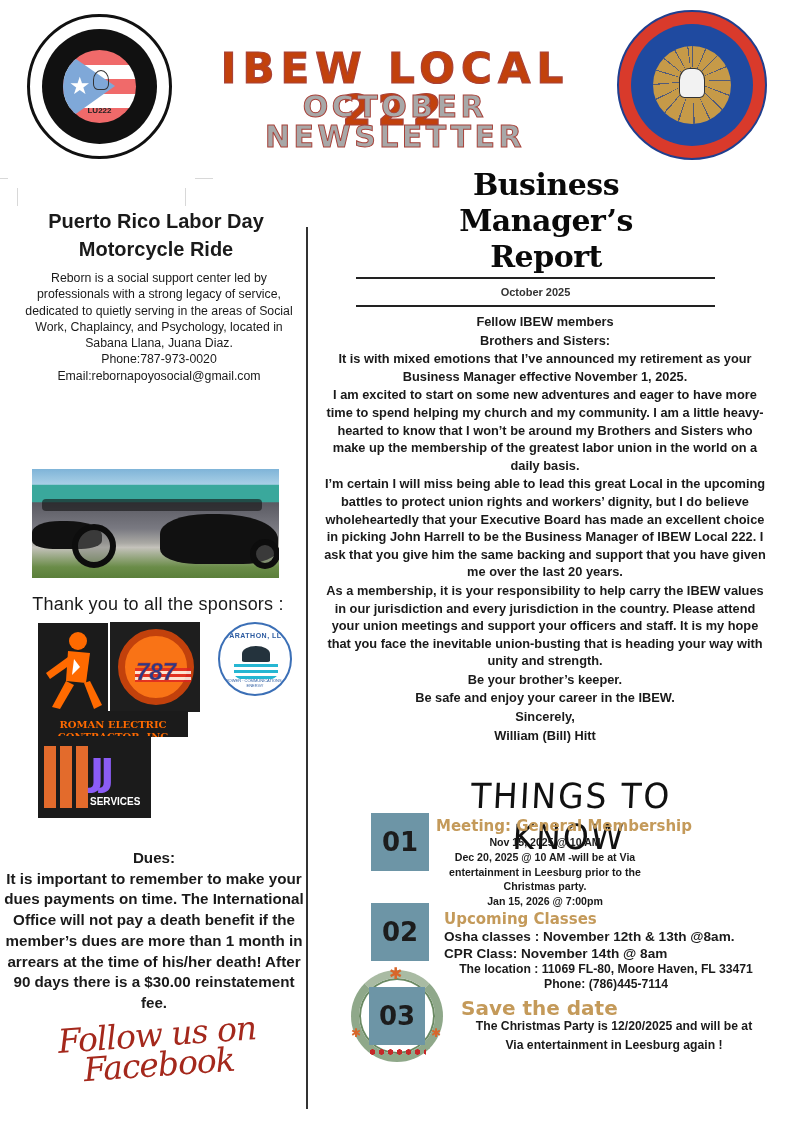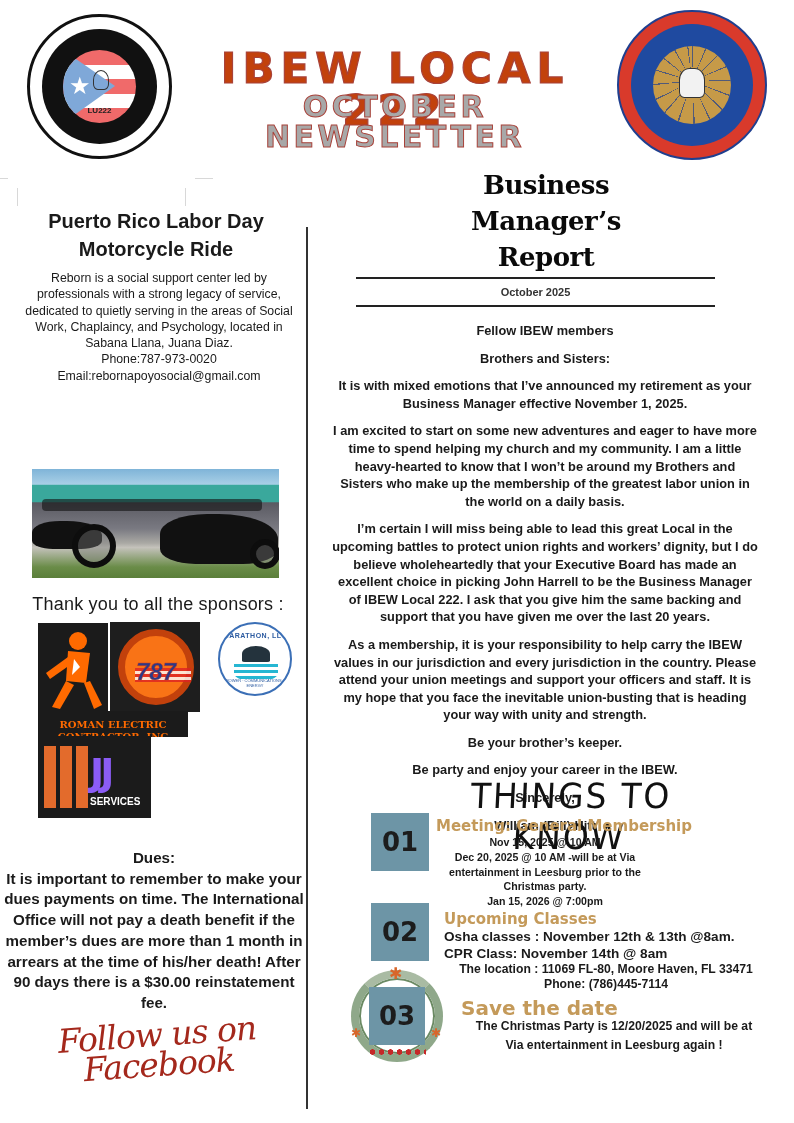--- a/index.html
+++ b/index.html
@@ -77,7 +77,7 @@
   .bm-title {
     position: absolute; left: 420px; top: 167px; width: 252px; text-align: center;
     font-family: "DejaVu Serif", "Liberation Serif", serif; font-weight: bold;
-    font-size: 26px; line-height: 36px; color: #0a0a0a; letter-spacing: -0.5px;
+    font-size: 30px; line-height: 36px; color: #0a0a0a; letter-spacing: -0.5px;
   }
   .hr1 { position: absolute; left: 356px; top: 277px; width: 359px; height: 2px; background: #222; }
   .hr2 { position: absolute; left: 356px; top: 305px; width: 359px; height: 2px; background: #222; }

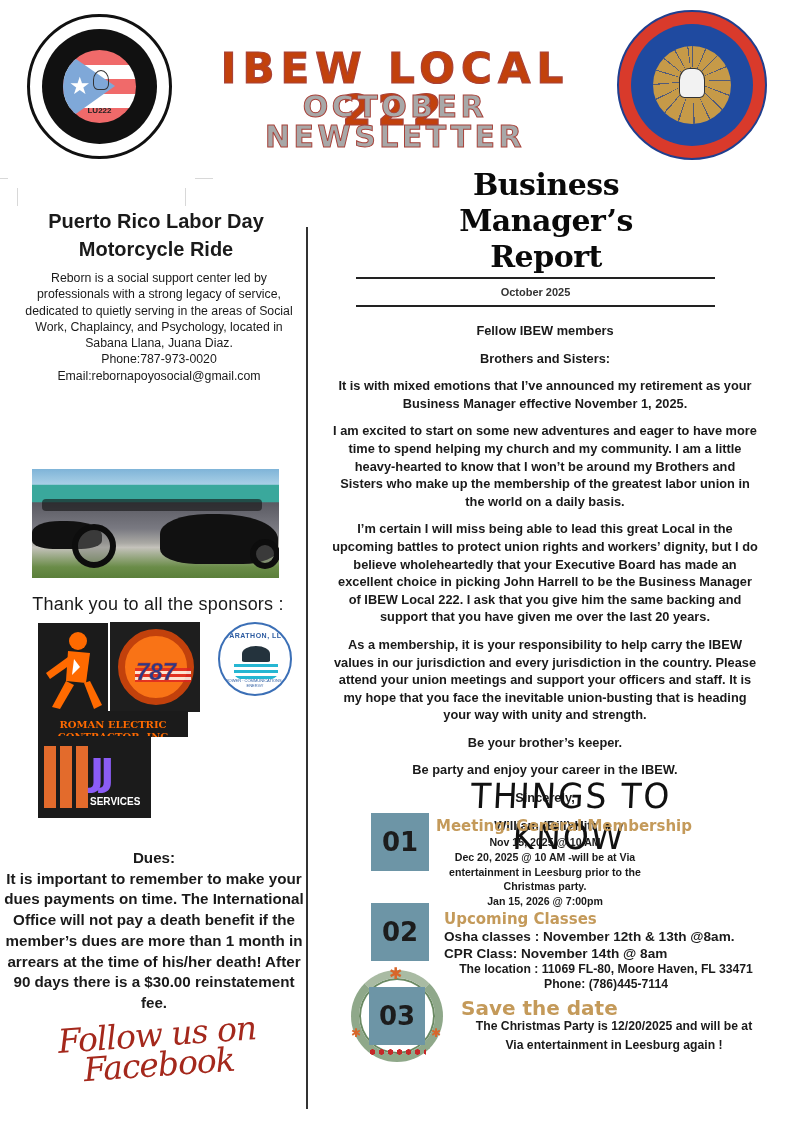--- a/index.html
+++ b/index.html
@@ -89,7 +89,7 @@
     position: absolute; left: 322px; top: 312px; width: 446px; text-align: center;
     font-weight: bold; font-size: 12.8px; line-height: 17.6px; color: #1a1a1a;
   }
-  .letter p { margin: 10px; }
+  .letter p { margin: 1px; }
 
   .ttk-title {
     position: absolute; left: 420px; top: 777px; width: 300px; text-align: center;

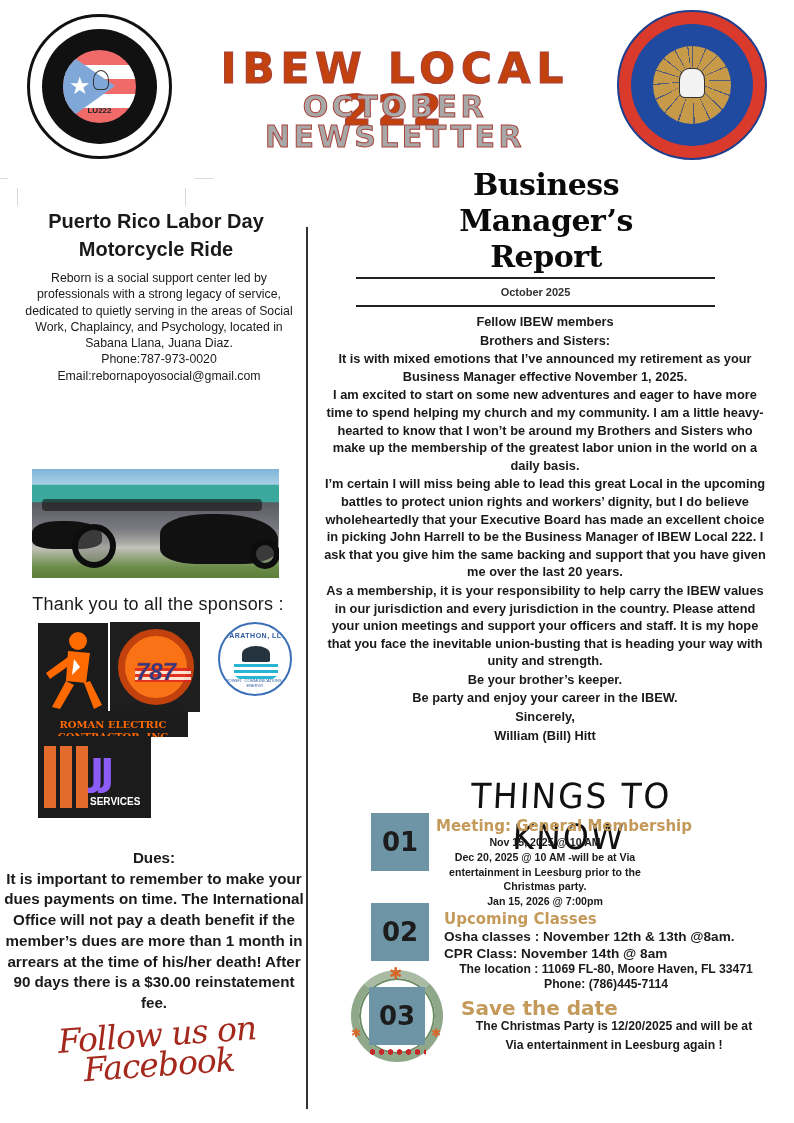--- a/index.html
+++ b/index.html
@@ -252,7 +252,7 @@
   <p>I’m certain I will miss being able to lead this great Local in the upcoming battles to protect union rights and workers’ dignity, but I do believe wholeheartedly that your Executive Board has made an excellent choice in picking John Harrell to be the Business Manager of IBEW Local 222. I ask that you give him the same backing and support that you have given me over the last 20 years.</p>
   <p>As a membership, it is your responsibility to help carry the IBEW values in our jurisdiction and every jurisdiction in the country. Please attend your union meetings and support your officers and staff. It is my hope that you face the inevitable union-busting that is heading your way with unity and strength.</p>
   <p>Be your brother’s keeper.</p>
-  <p>Be party and enjoy your career in the IBEW.</p>
+  <p>Be safe and enjoy your career in the IBEW.</p>
   <p>Sincerely,</p>
   <p>William (Bill) Hitt</p>
 </div>

